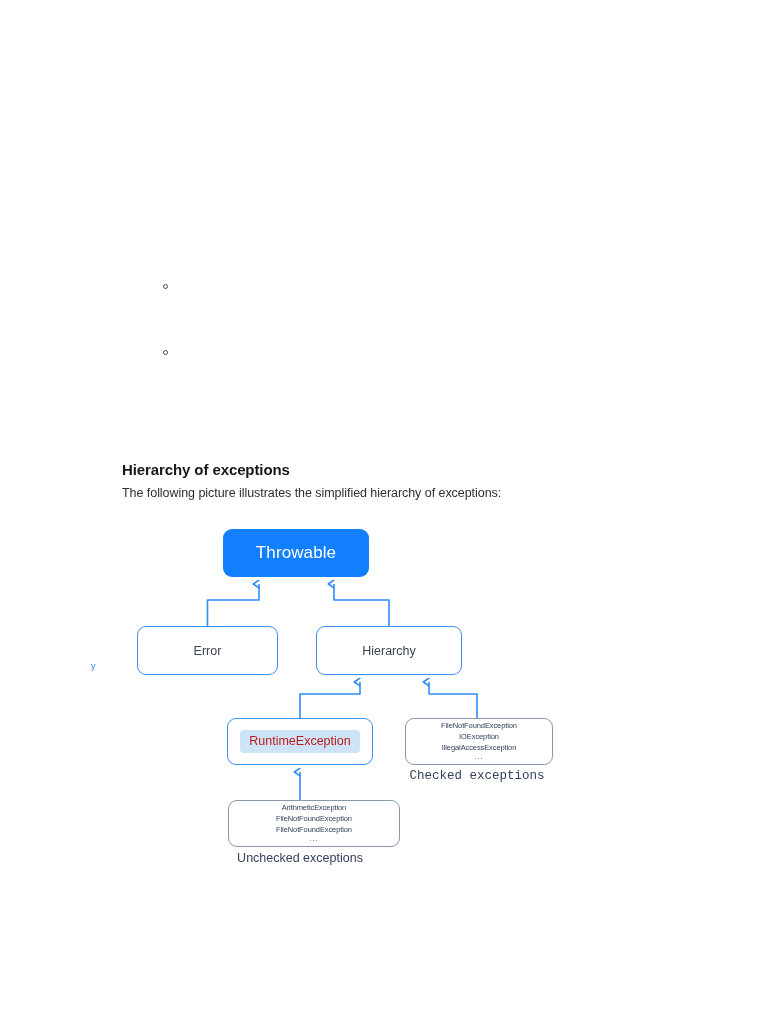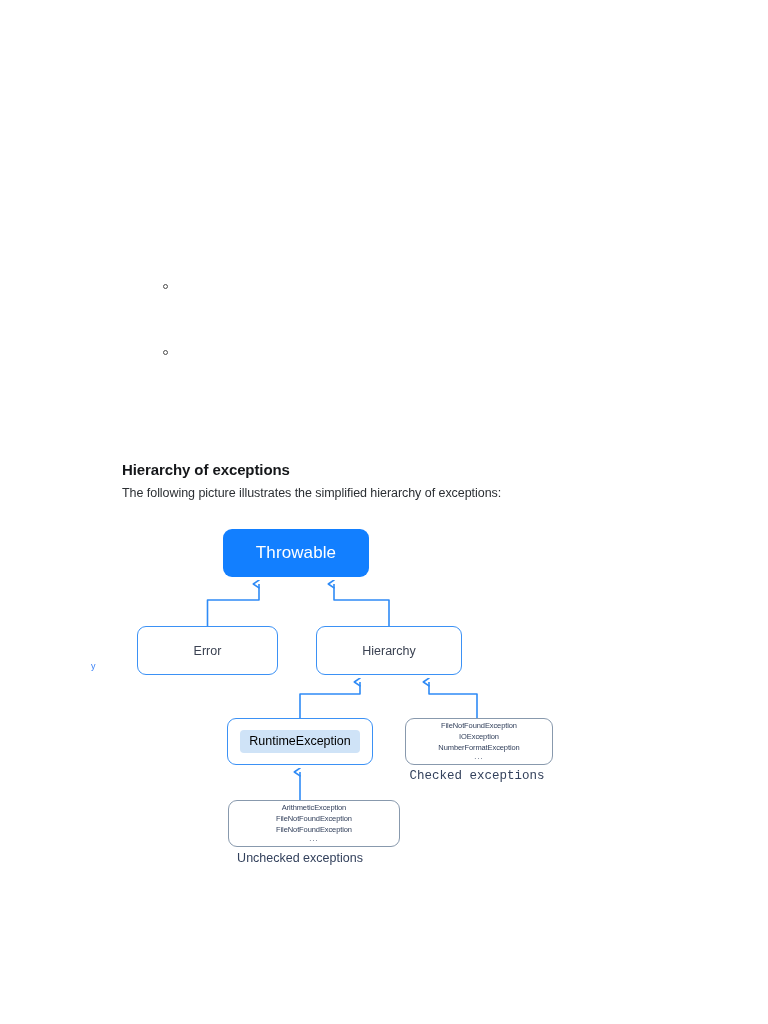--- a/index.html
+++ b/index.html
@@ -135,7 +135,7 @@
     background: #cfe3f7;
     border-radius: 4px;
     padding: 5px 9px;
-    color: #000000;
+    color: #b91c1c;
     font-size: 12.5px;
     line-height: 1;
   }

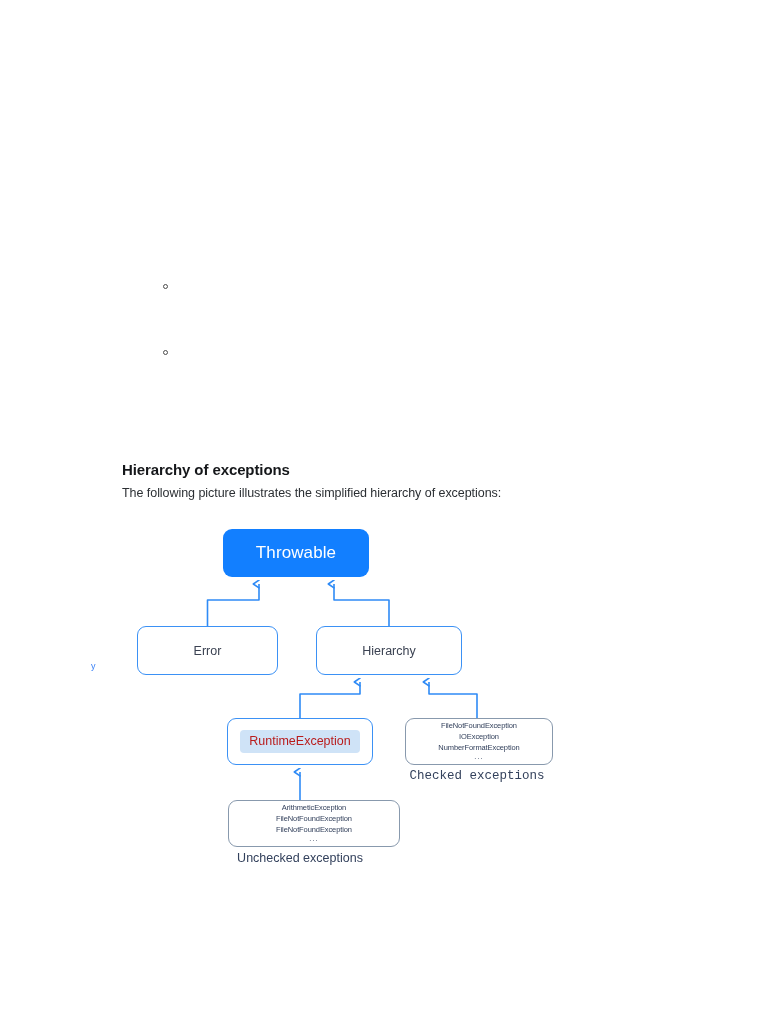--- a/index.html
+++ b/index.html
@@ -223,7 +223,7 @@
   <div class="leaf-box leaf-checked">
     <span>FileNotFoundException</span>
     <span>IOException</span>
-    <span>NumberFormatException</span>
+    <span>IllegalAccessException</span>
     <span class="dots">...</span>
   </div>
   <div class="caption caption-checked">Checked exceptions</div>

